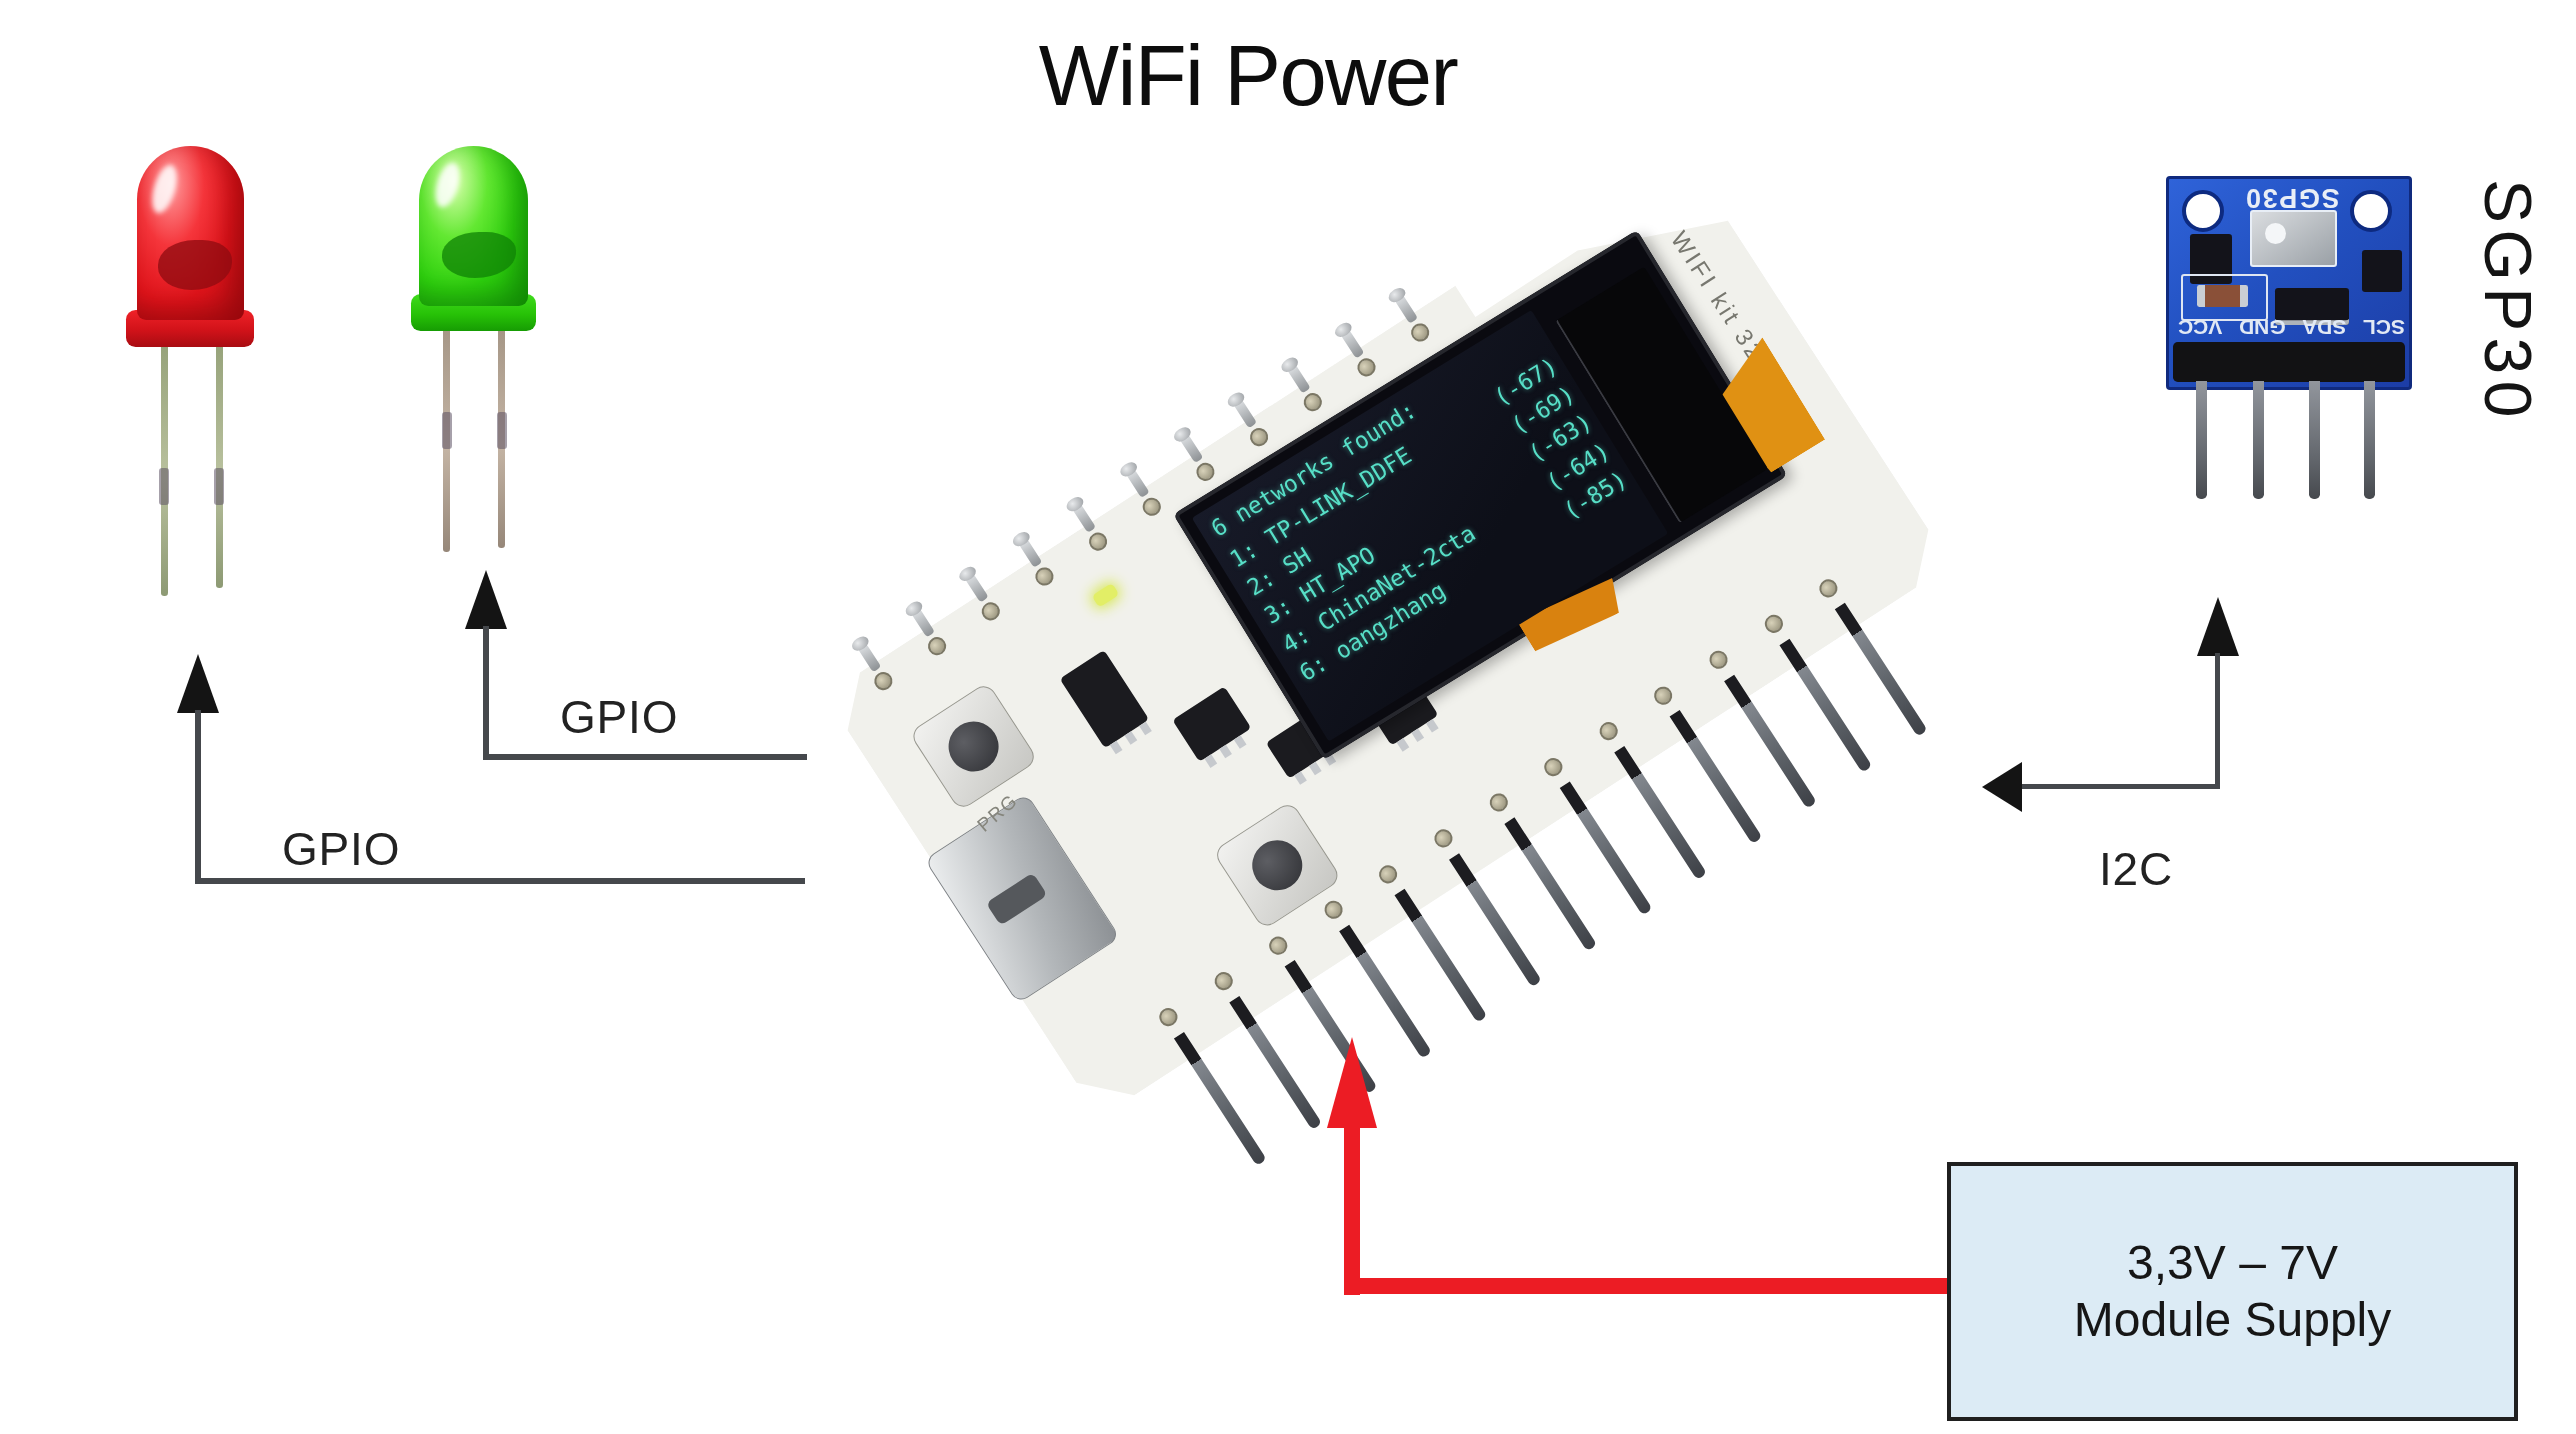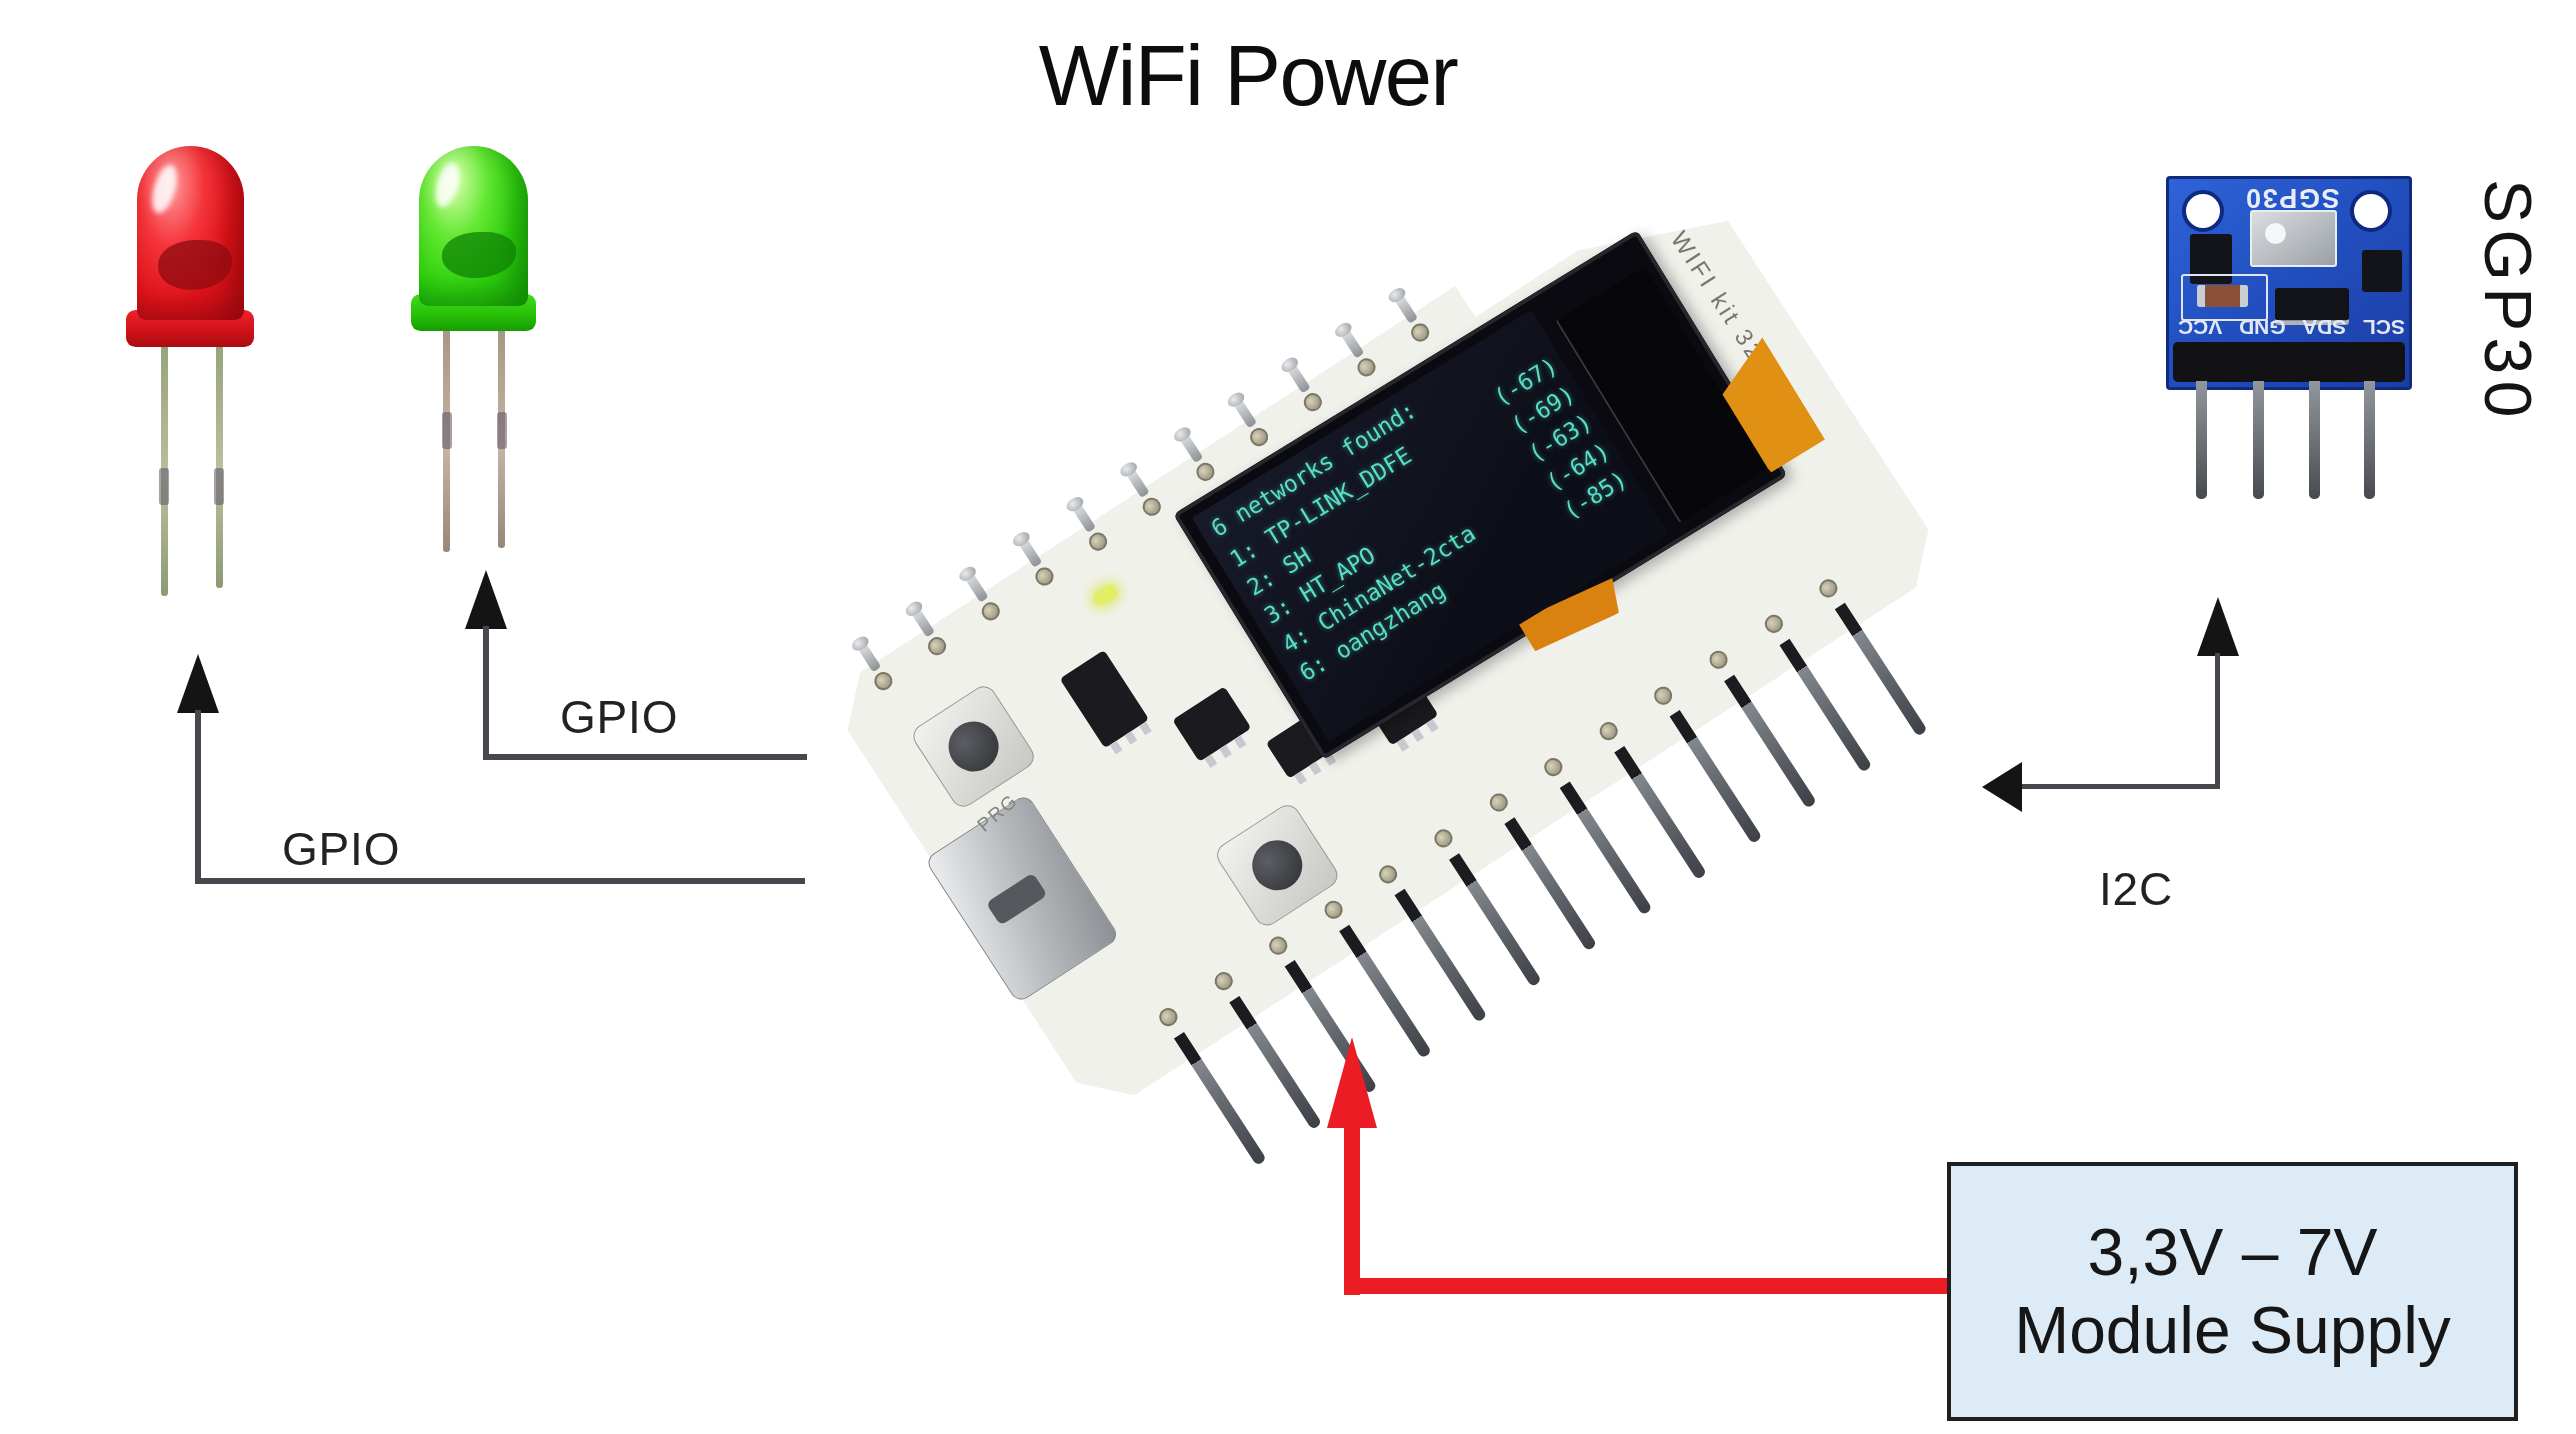--- a/index.html
+++ b/index.html
@@ -277,7 +277,7 @@
   <div class="abs vline" style="left:2215px;top:653px;width:4.8px;height:136px;"></div>
   <div class="abs hline" style="left:2019px;top:784px;width:201px;height:4.8px;"></div>
   <div class="abs tri-left" style="left:1982px;top:762px;"></div>
-  <div class="abs conn-label" style="left:2099px;top:862px;">I2C</div>
+  <div class="abs conn-label" style="left:2099px;top:842px;">I2C</div>
 </div>
 
 <div>

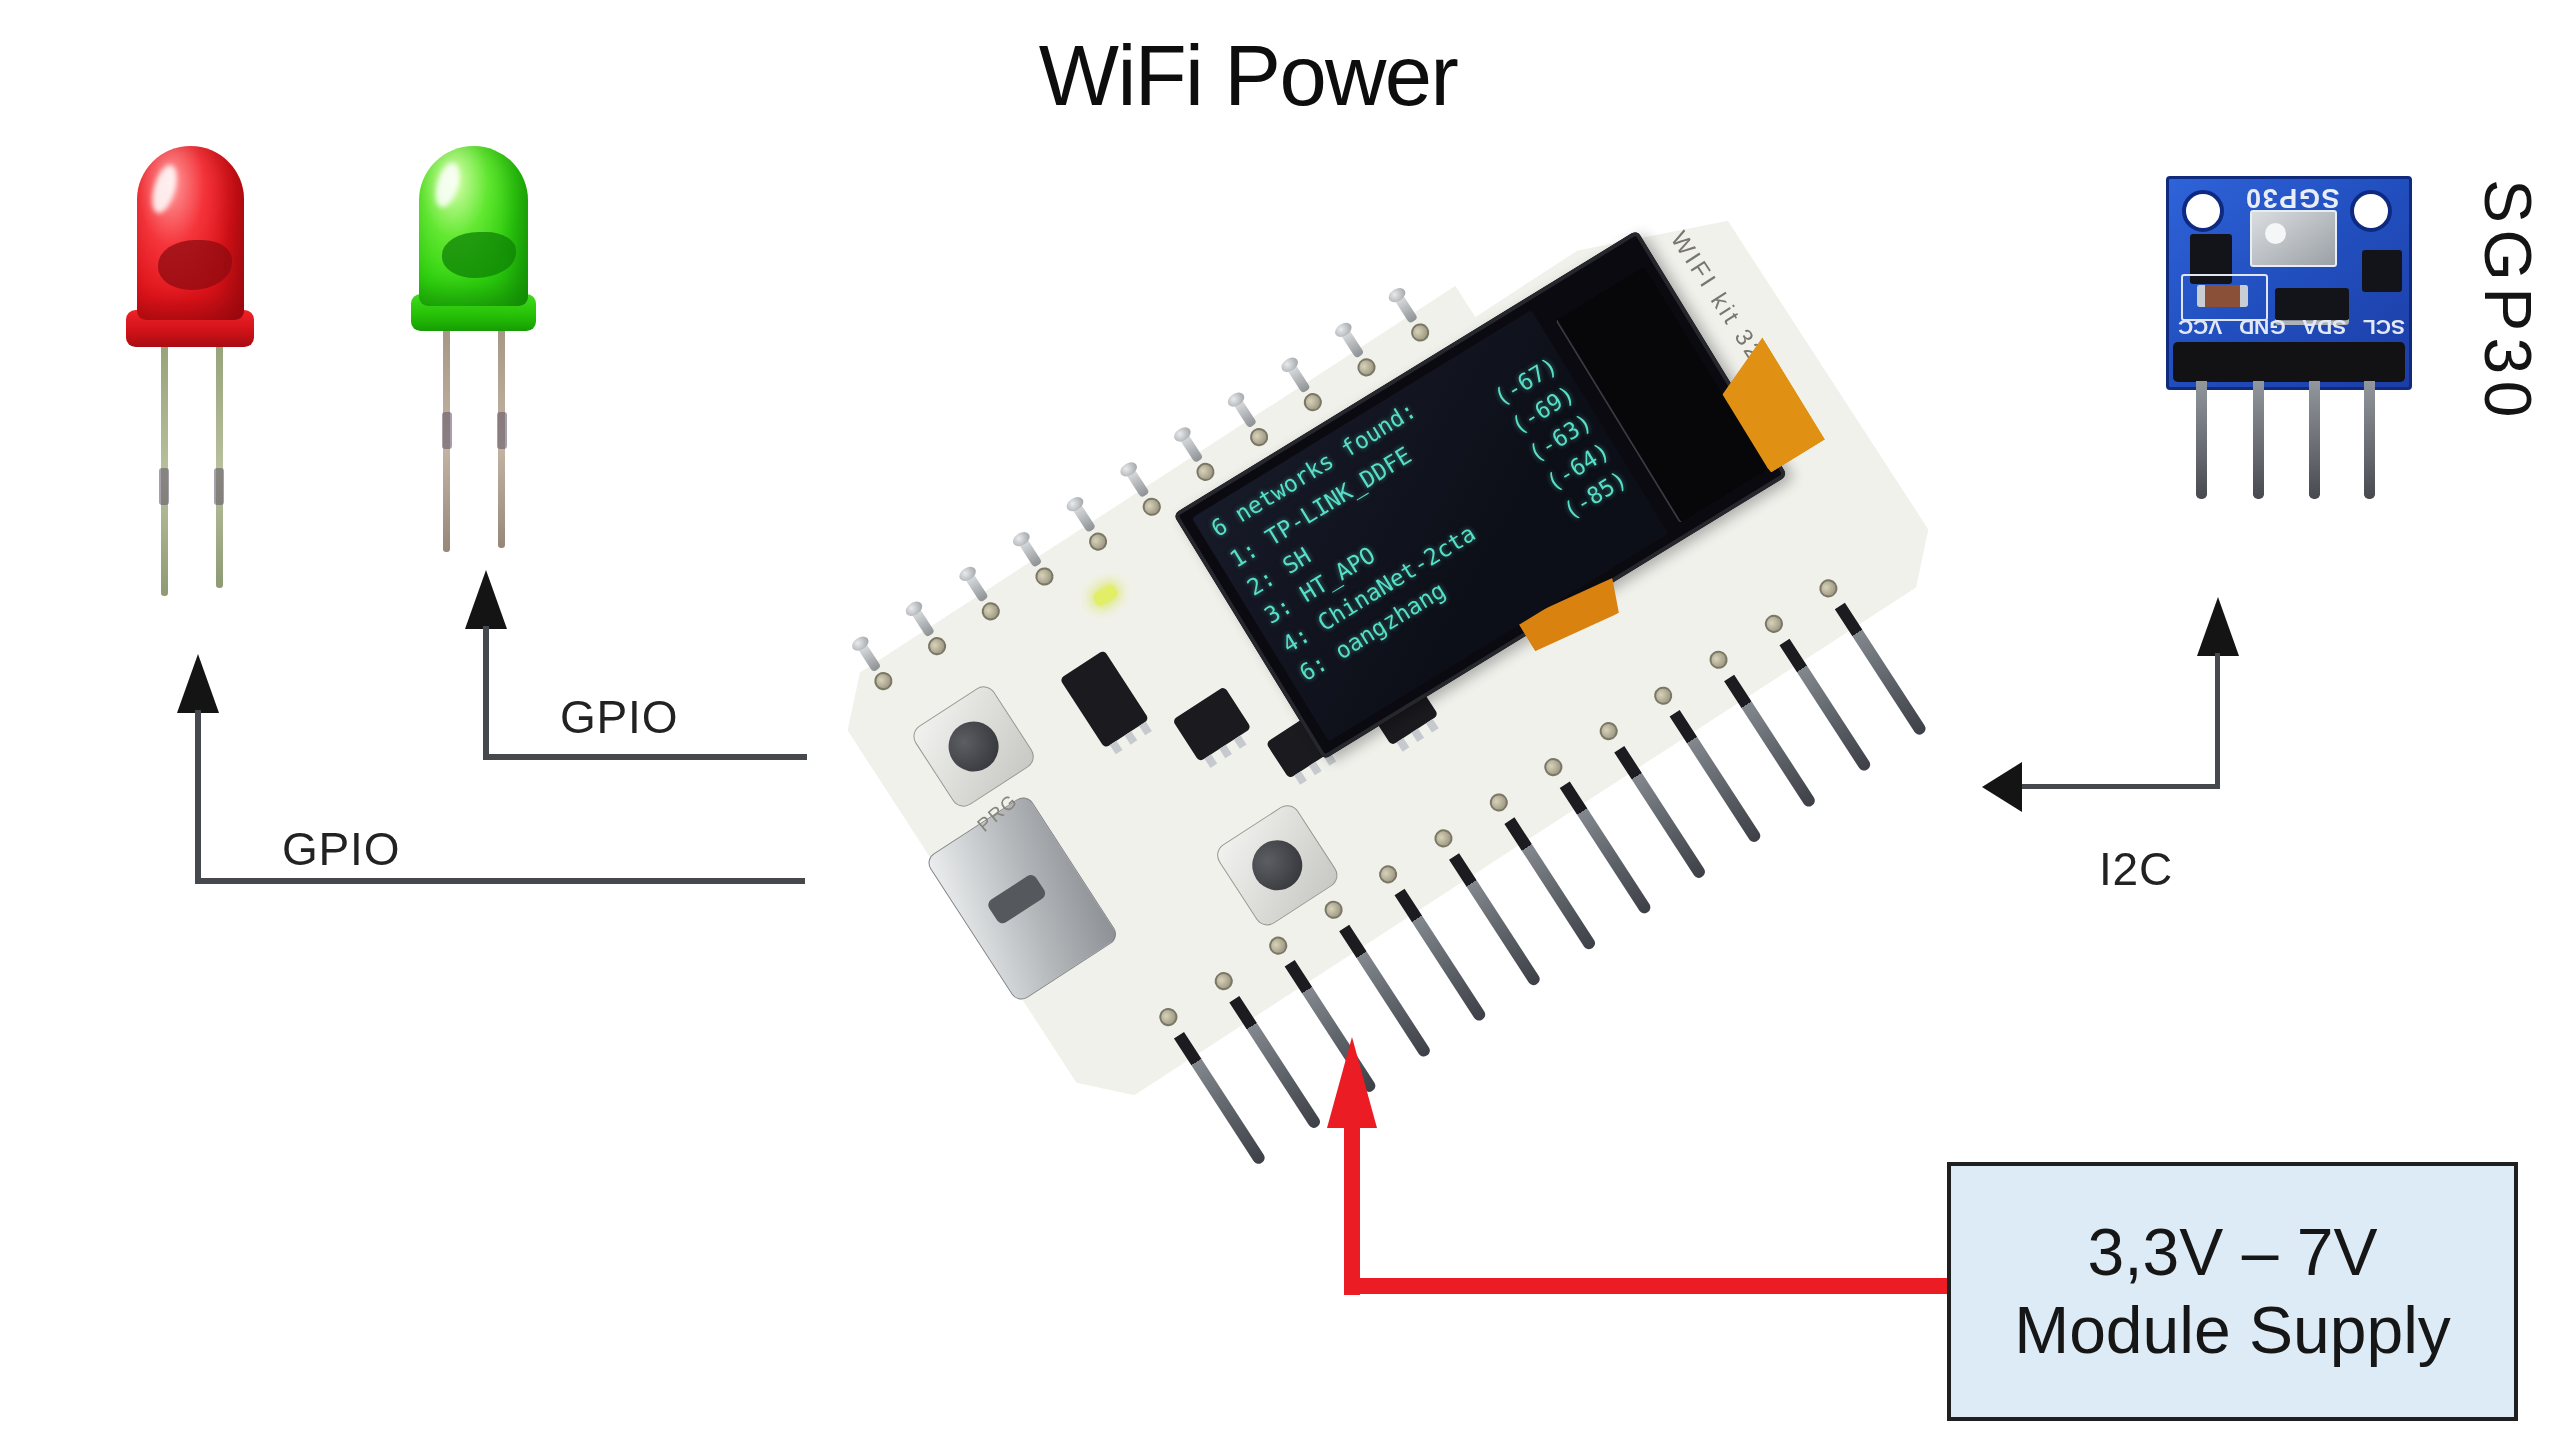--- a/index.html
+++ b/index.html
@@ -44,7 +44,7 @@
   .power-box{left:1947px;top:1162px;width:571px;height:259px;background:#dcebf5;
              border:4px solid #1f1f1f;box-sizing:border-box;text-align:center;
              display:flex;flex-direction:column;justify-content:center;}
-  .power-box div{font-size:66px;line-height:1.17;color:#161616;}
+  .power-box div{font-size:48px;line-height:1.17;color:#161616;}
 
   
   .board{left:880px;top:378px;width:1016px;height:504px;transform:rotate(-33deg);}

